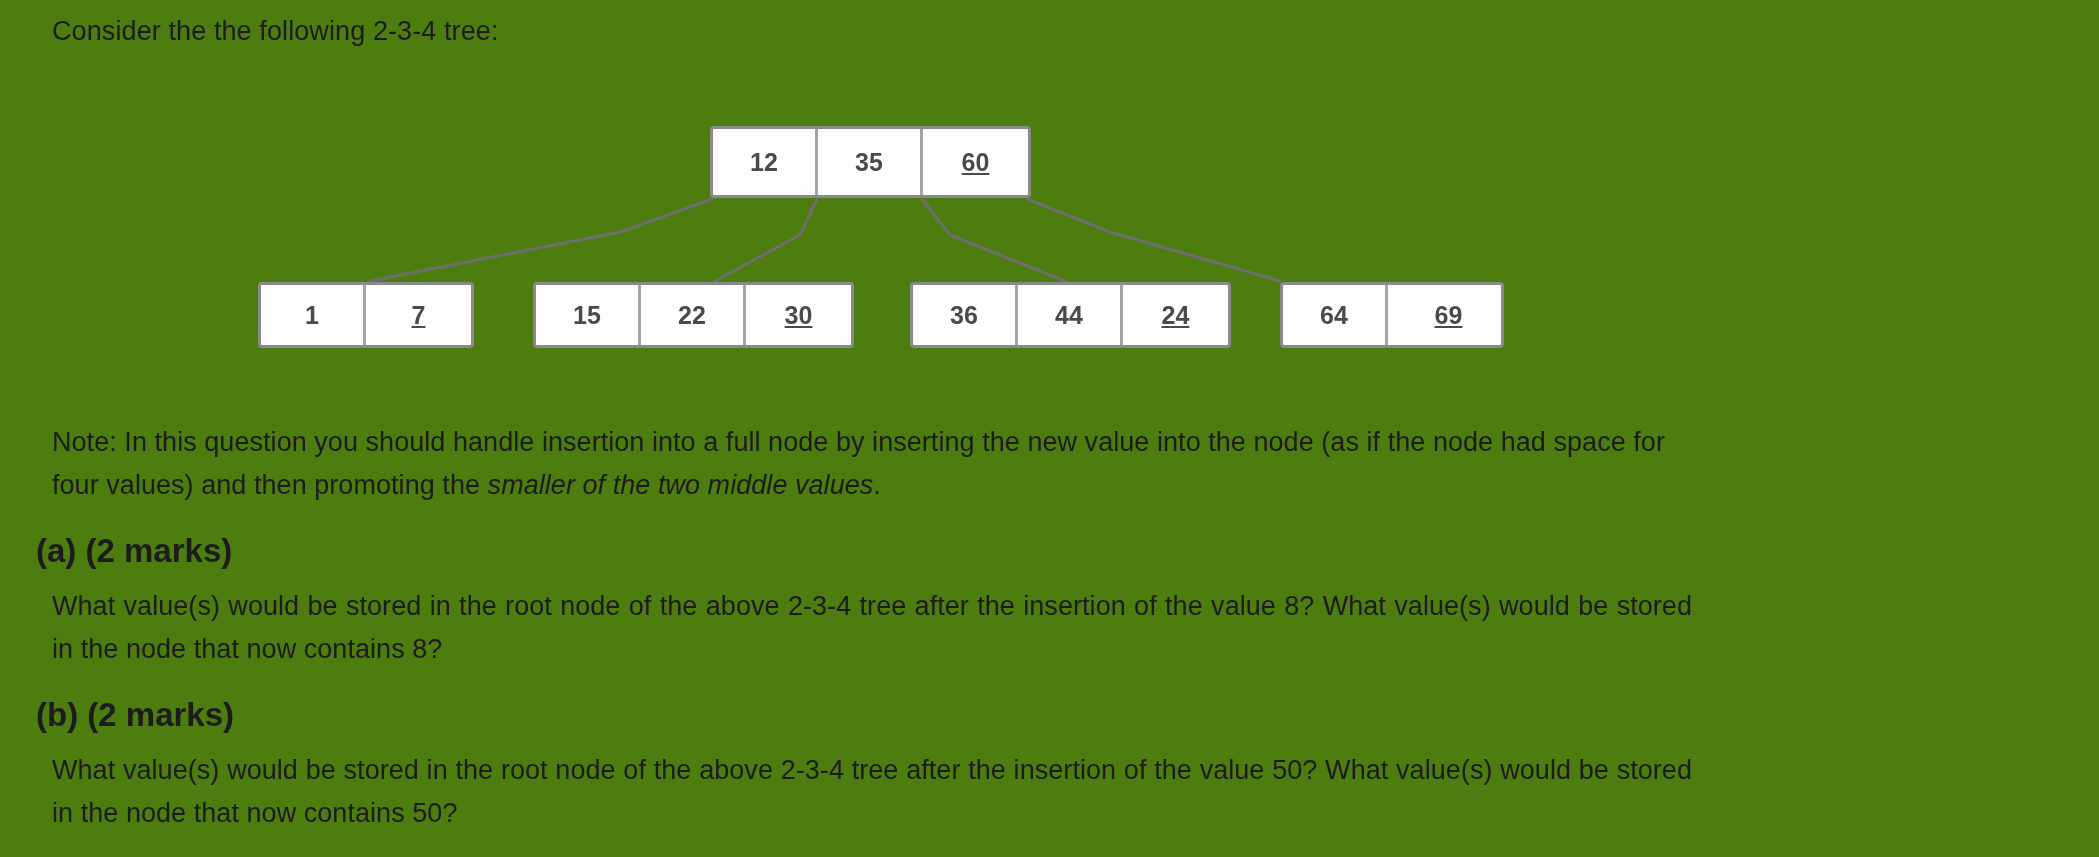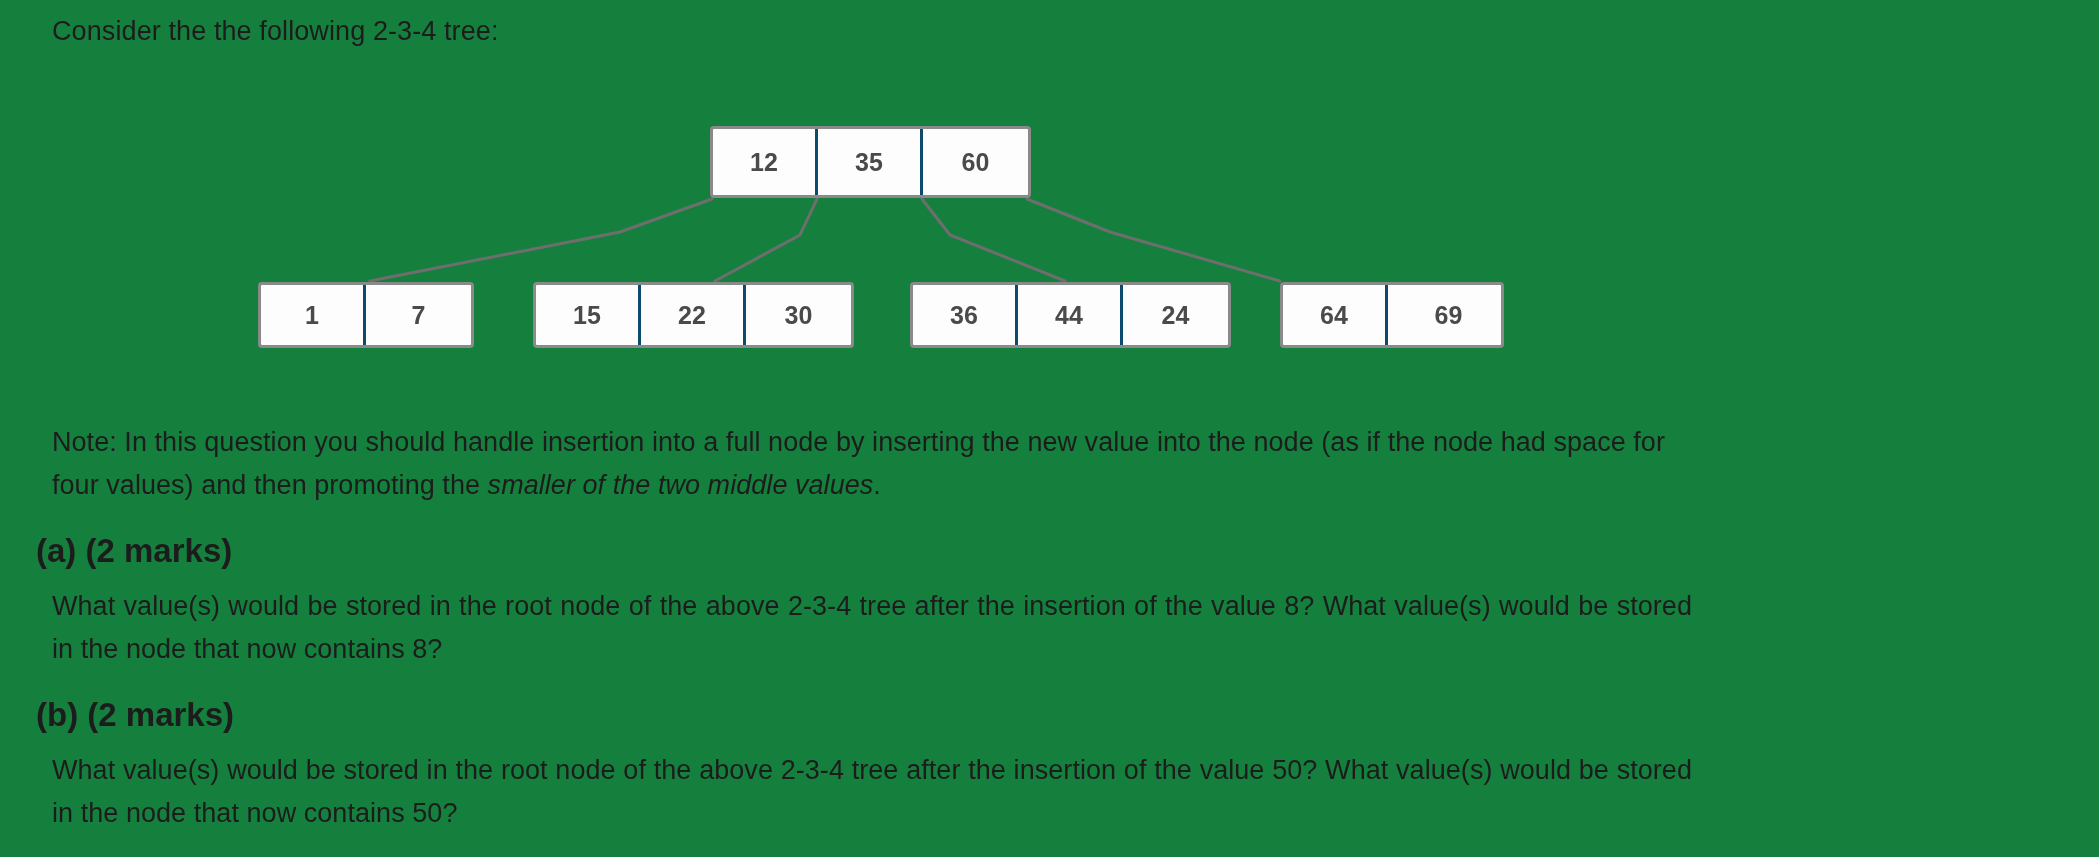--- a/index.html
+++ b/index.html
@@ -19,7 +19,7 @@
     position: relative;
     width: 2099px;
     height: 857px;
-    background: #15803d;
+    background: #4d7c0f;
   }
 
   

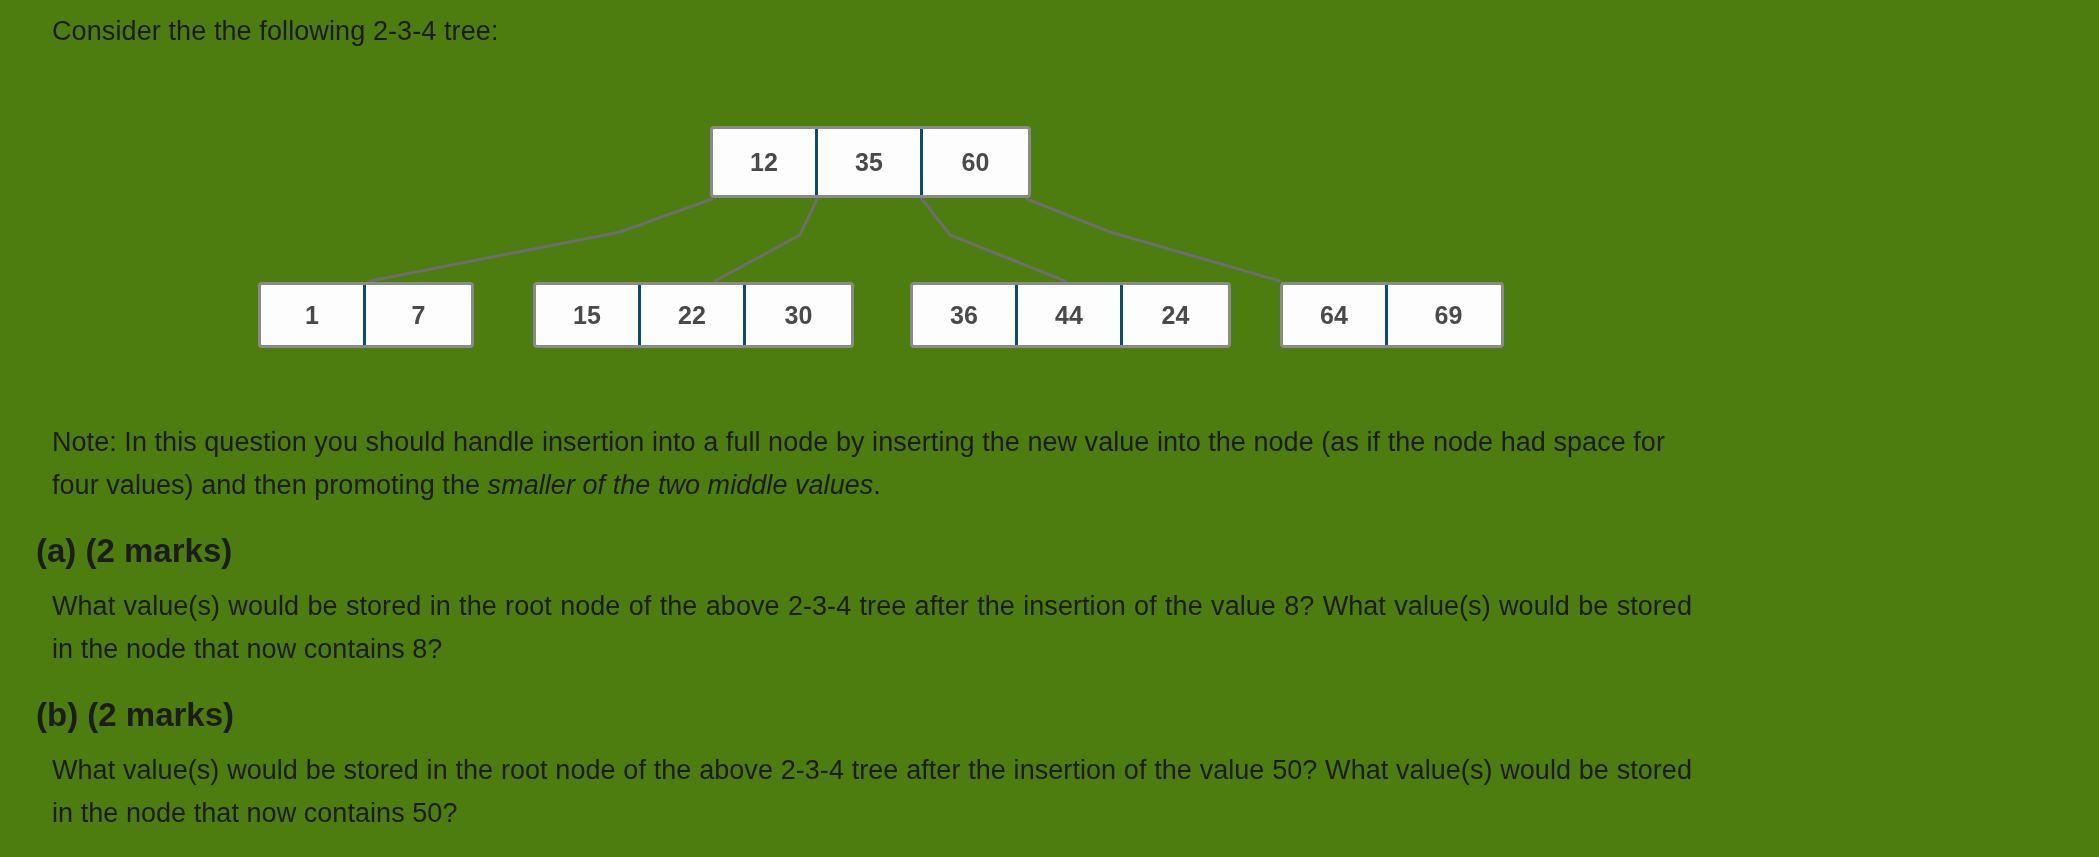--- a/index.html
+++ b/index.html
@@ -91,7 +91,7 @@
     font-size: 25px;
     font-weight: bold;
     color: #4a4a4a;
-    border-right: 3px solid #0c4a6e;
+    border-right: 3px solid #a3a3a3;
     box-sizing: border-box;
   }
   .cell:last-child { border-right: none; }

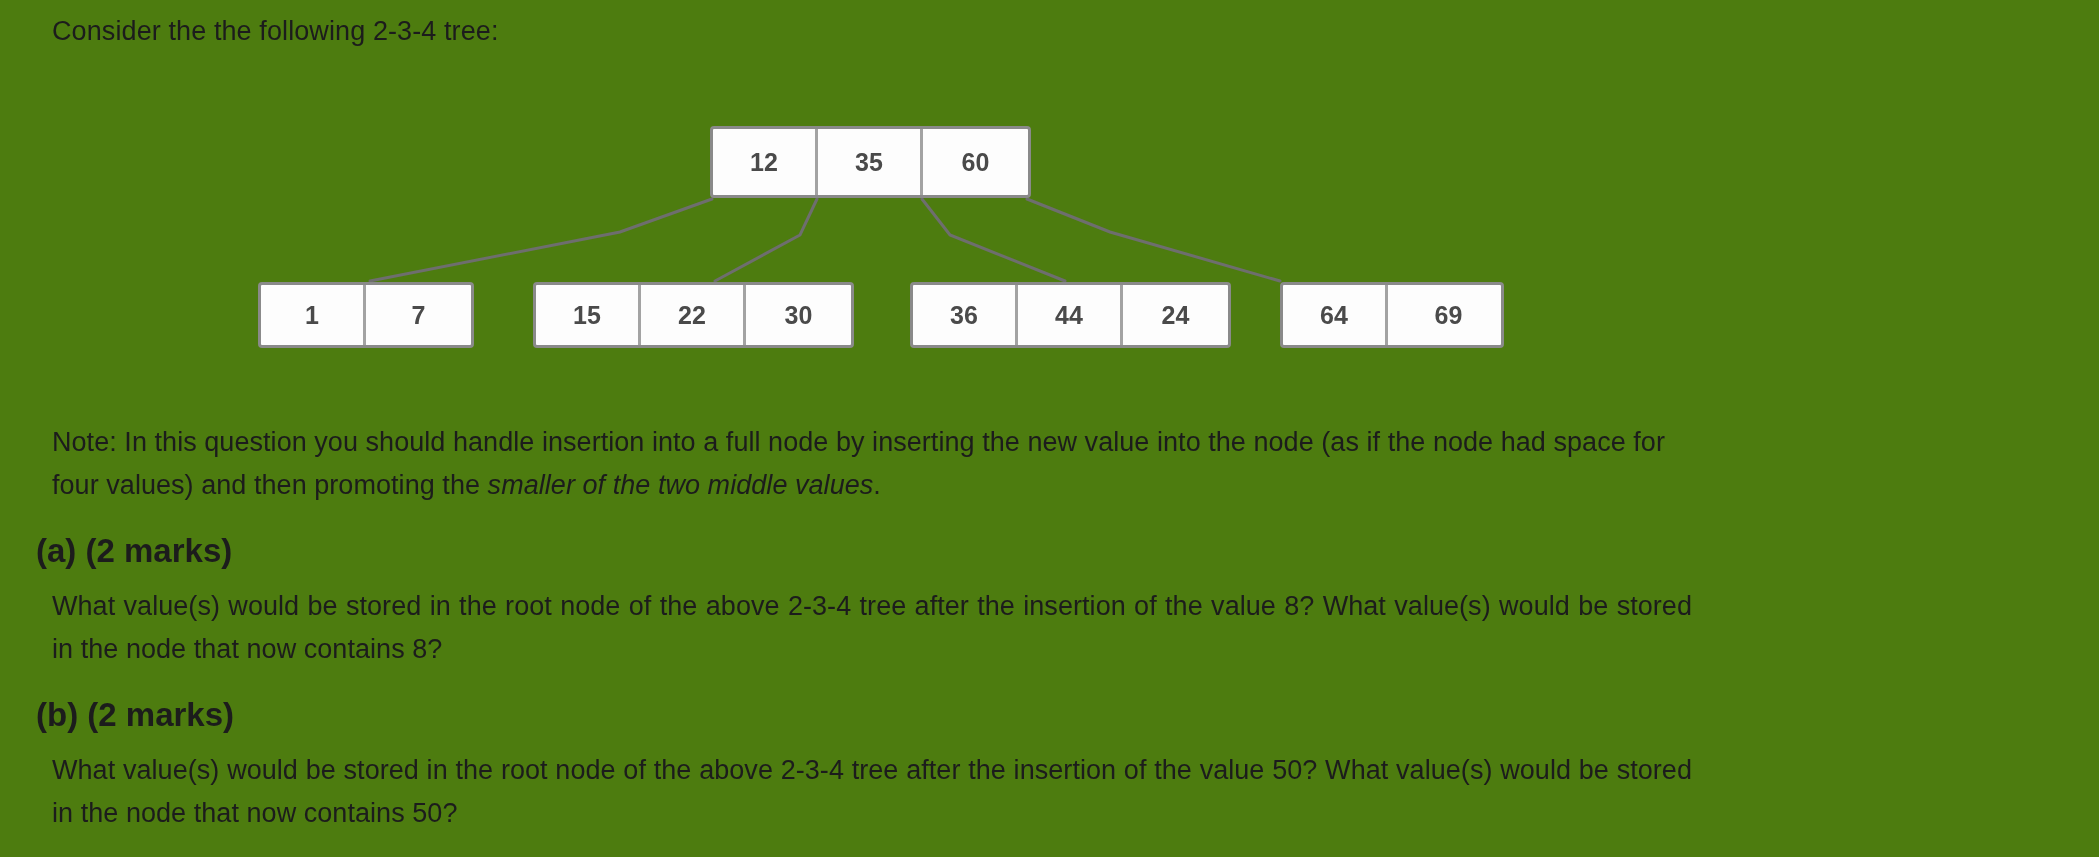--- a/index.html
+++ b/index.html
@@ -94,7 +94,7 @@
     border-right: 3px solid #a3a3a3;
     box-sizing: border-box;
   }
-  .cell:last-child { border-right: none; }
+  .cell:last-child { border-right: none; text-decoration: underline; }
 
   .node.root  { left: 710px; top: 126px; height: 72px; }
   .node.root .cell  { width: 105px; height: 100%; }

